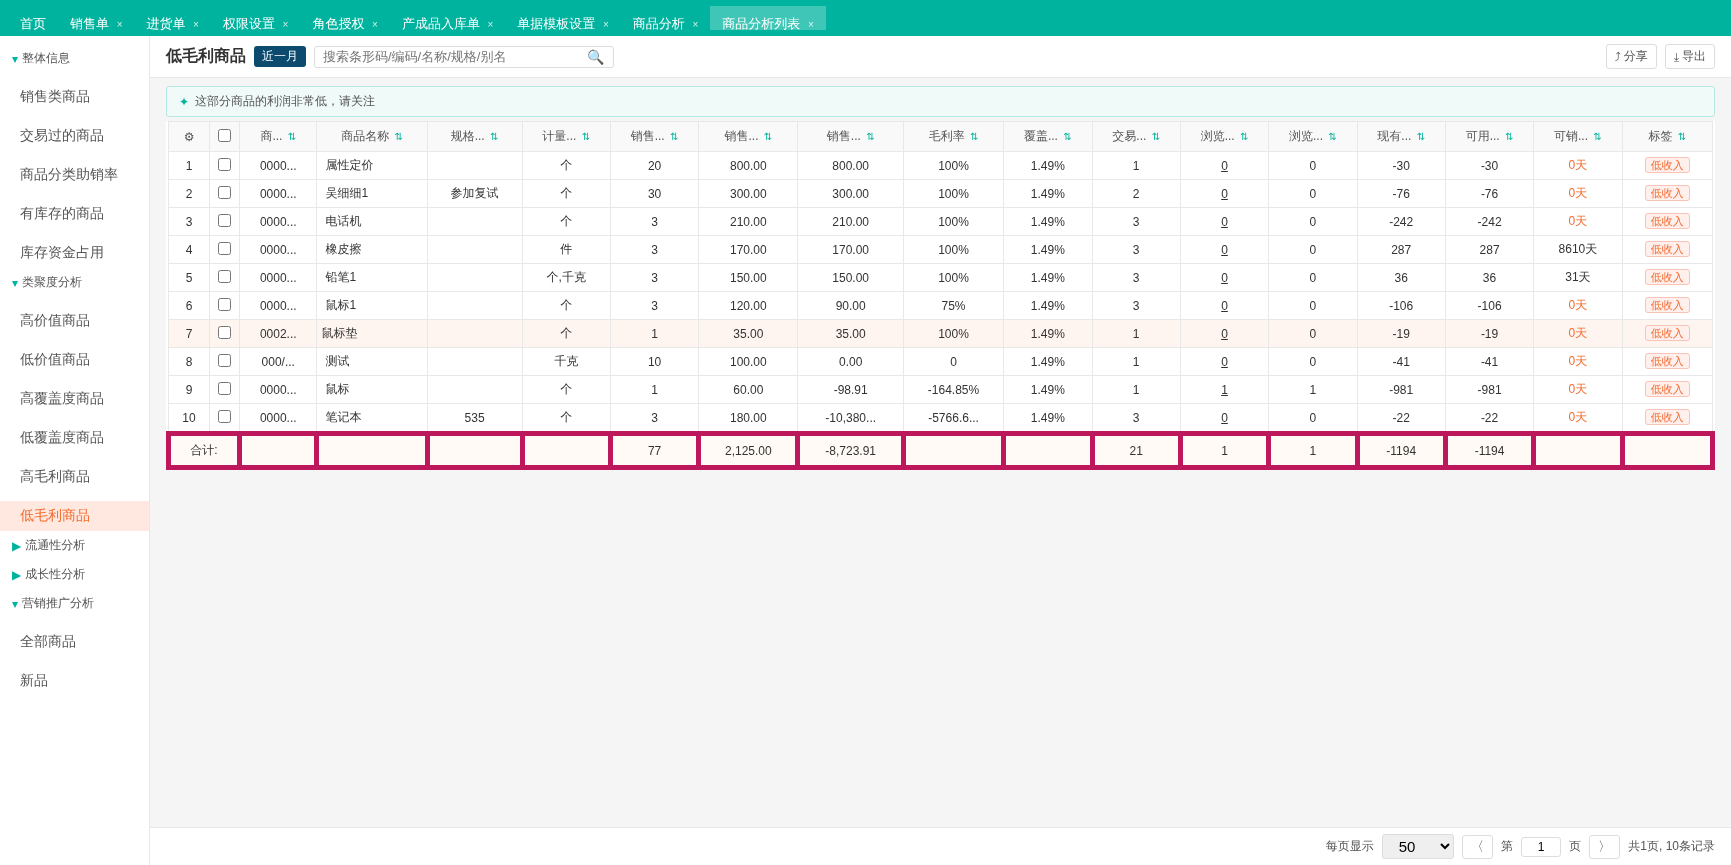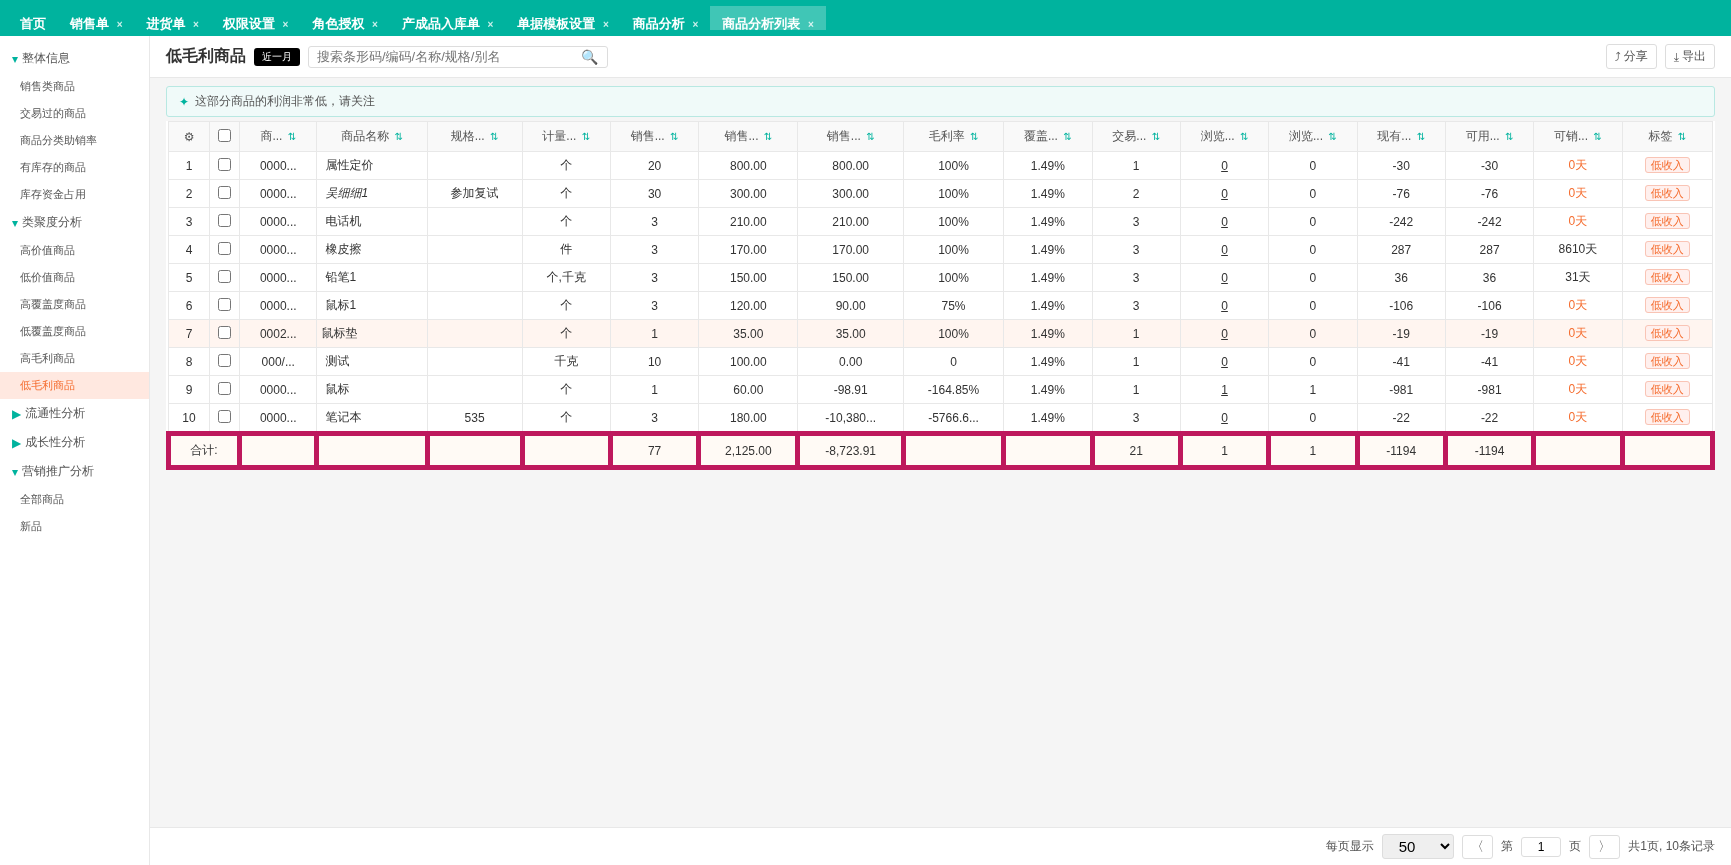--- a/index.html
+++ b/index.html
@@ -21,7 +21,6 @@
       cursor: pointer;
       white-space: nowrap;
       font-size: 13px;
-      font-weight: bold;
     }
     .nav-item.active { background: rgba(255,255,255,0.25); }
     .nav-item .close-x { margin-left: 4px; font-size: 10px; opacity: 0.8; }

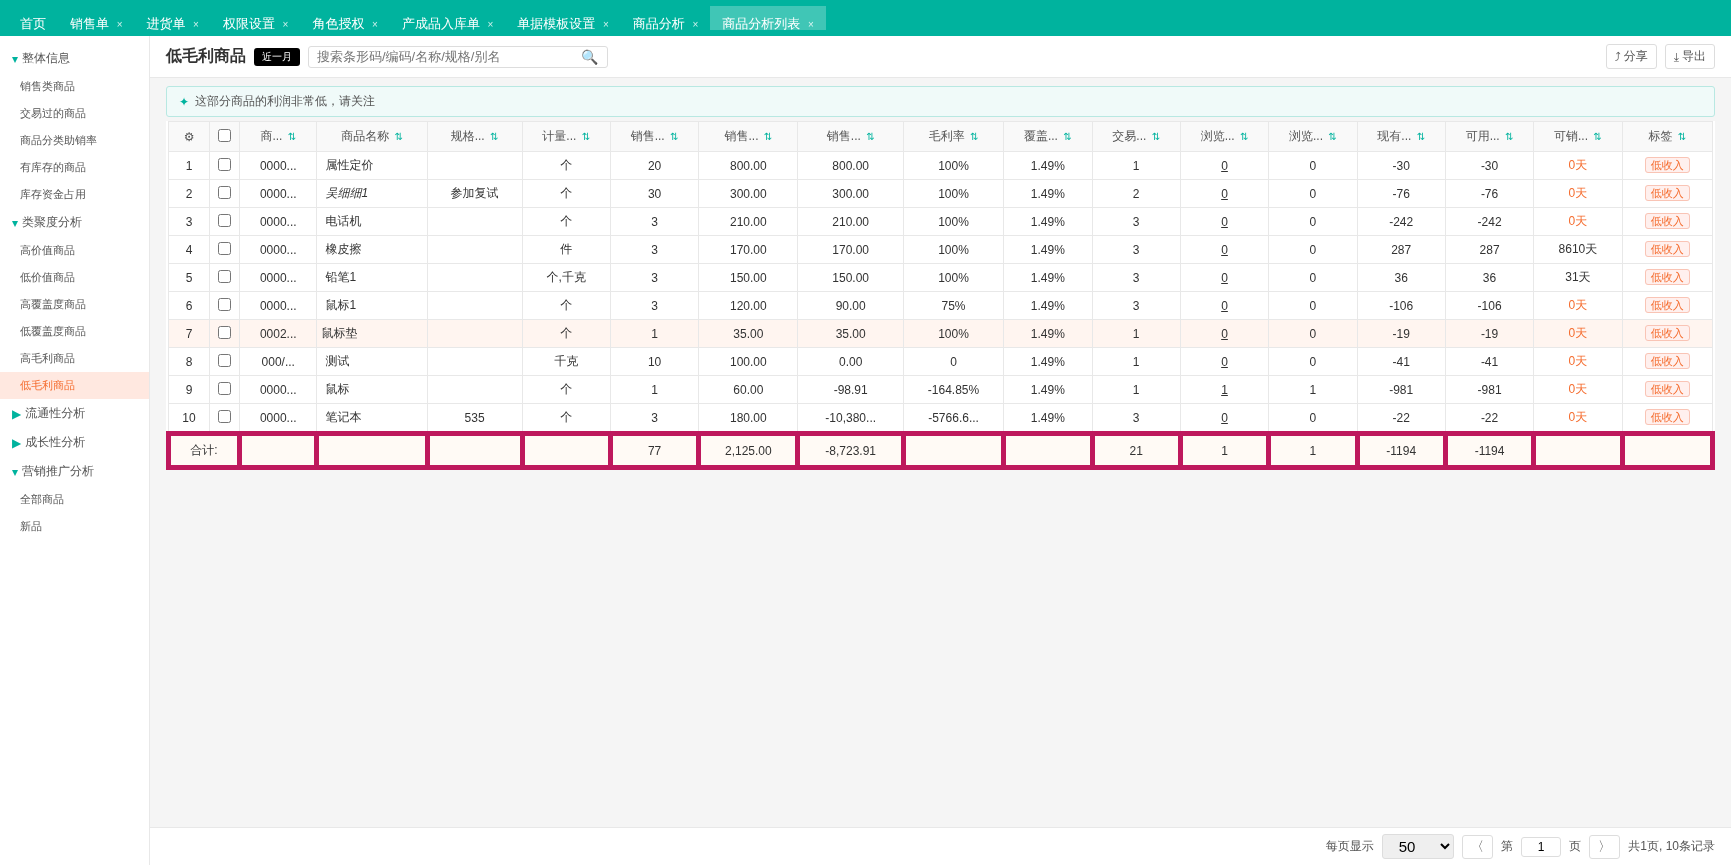--- a/index.html
+++ b/index.html
@@ -81,11 +81,11 @@
       color: #333;
     }
     .time-badge {
-      background: #000000;
+      background: #0c4a6e;
       color: #fff;
       border-radius: 3px;
       padding: 2px 8px;
-      font-size: 10px;
+      font-size: 12px;
     }
     .search-box {
       display: flex;

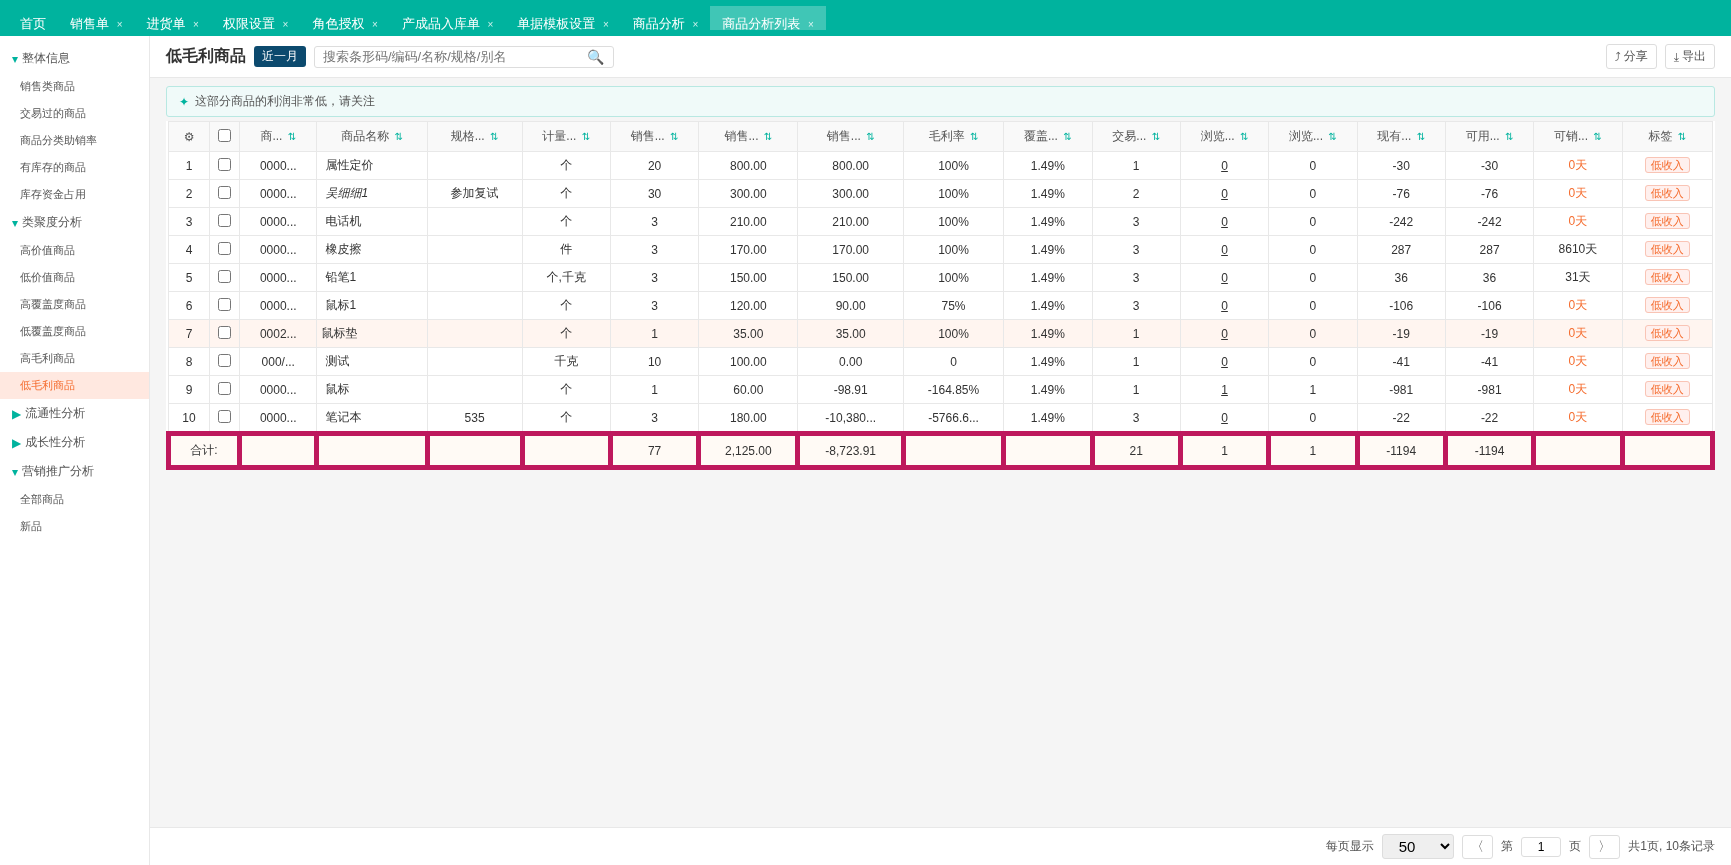--- a/index.html
+++ b/index.html
@@ -53,7 +53,8 @@
       padding: 6px 12px 6px 20px;
       color: #555;
       cursor: pointer;
-      font-size: 11px;
+      font-size: 14px;
+      margin-top: 9px;
     }
     .sidebar-item.active { background: #ffe8e0; color: #f56c2e; }
 

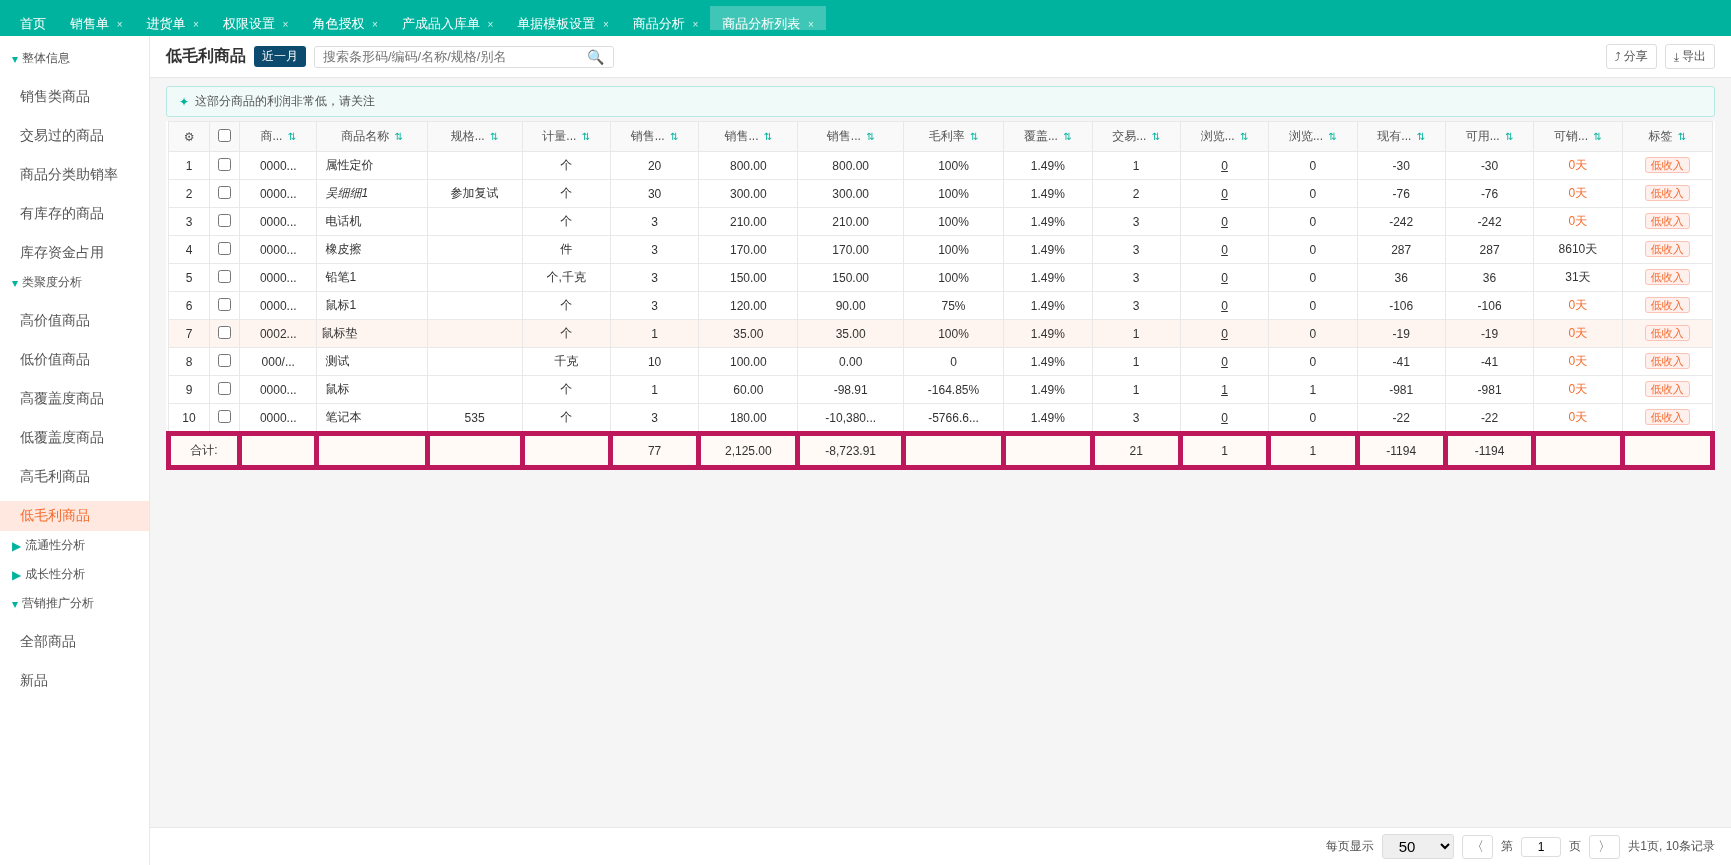--- a/index.html
+++ b/index.html
@@ -365,7 +365,7 @@
       <td>2</td>
       <td class="checkbox-cell"><input type="checkbox" style=""></td>
       <td>0000...</td>
-      <td style="text-align:left;padding-left:8px;font-style:italic;">吴细细1</td>
+      <td style="text-align:left;padding-left:8px;">吴细细1</td>
       <td>参加复试</td>
       <td>个</td>
       <td>30</td>

